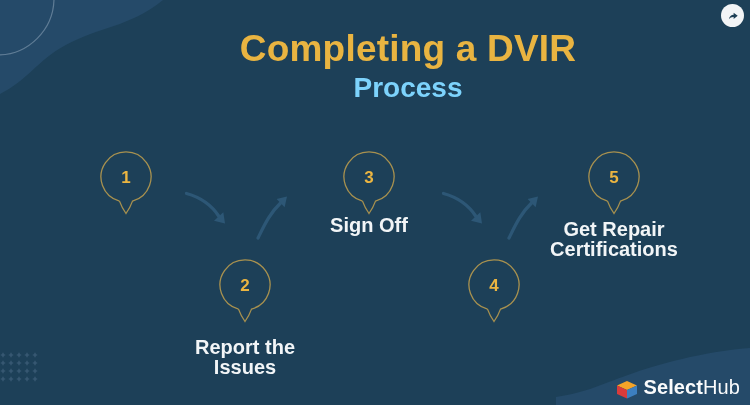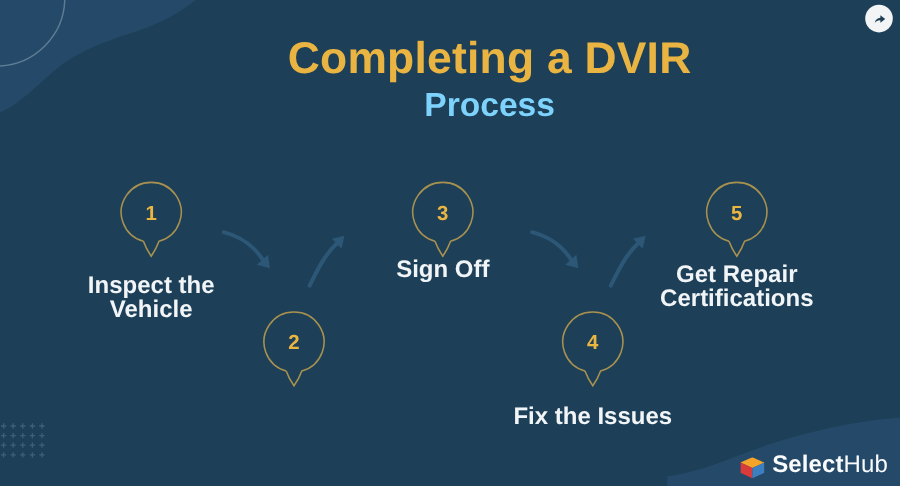--- a/index.html
+++ b/index.html
@@ -79,7 +79,6 @@
     <text x="28" y="33" text-anchor="middle" font-size="17" font-weight="bold" fill="#EBB541">5</text>
   </svg>
 
-  <div class="step-label" style="left:56px;top:228px;width:140px">Inspect the Vehicle</div>
   <div class="step-label" style="left:299px;top:215px;width:140px">Sign Off</div>
   <div class="step-label" style="left:409px;top:337px;width:170px">Fix the Issues</div>
   <div class="step-label" style="left:534px;top:219px;width:160px">Get Repair Certifications</div>

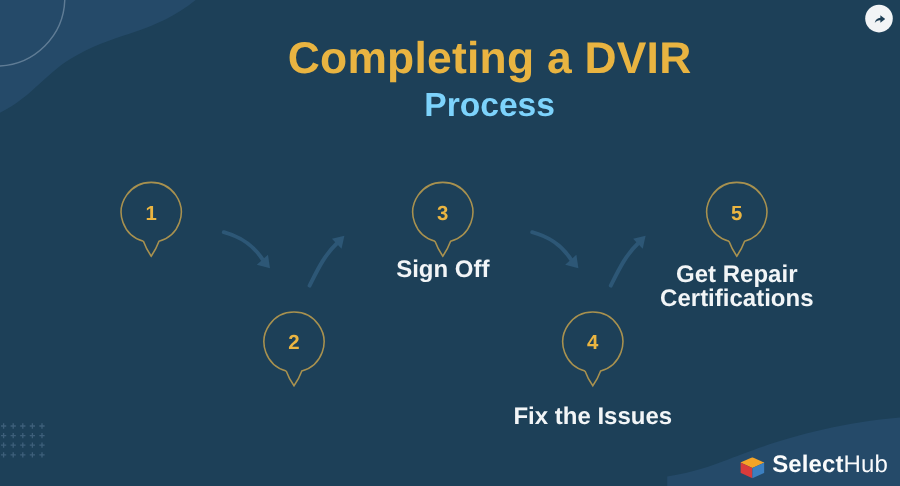--- a/index.html
+++ b/index.html
@@ -79,6 +79,7 @@
     <text x="28" y="33" text-anchor="middle" font-size="17" font-weight="bold" fill="#EBB541">5</text>
   </svg>
 
+  <div class="step-label" style="left:175px;top:337px;width:140px">Report the Issues</div>
   <div class="step-label" style="left:299px;top:215px;width:140px">Sign Off</div>
   <div class="step-label" style="left:409px;top:337px;width:170px">Fix the Issues</div>
   <div class="step-label" style="left:534px;top:219px;width:160px">Get Repair Certifications</div>

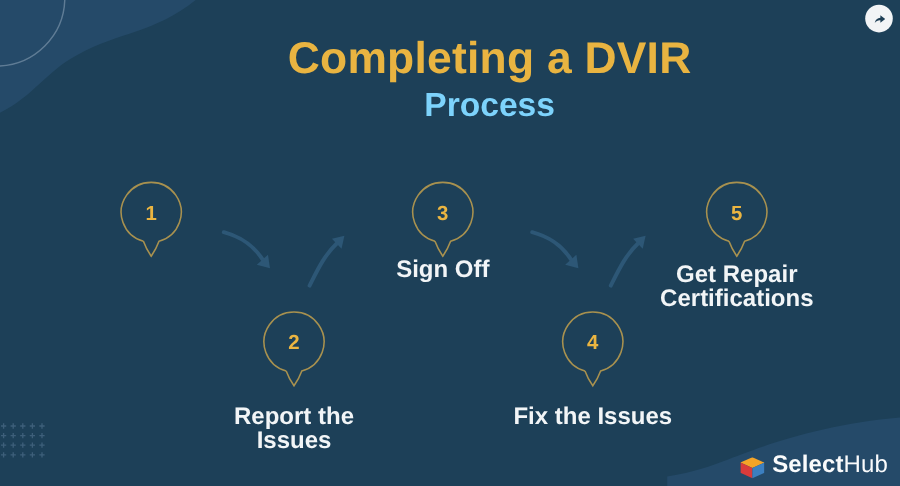--- a/index.html
+++ b/index.html
@@ -81,7 +81,6 @@
 
   <div class="step-label" style="left:175px;top:337px;width:140px">Report the Issues</div>
   <div class="step-label" style="left:299px;top:215px;width:140px">Sign Off</div>
-  <div class="step-label" style="left:409px;top:337px;width:170px">Fix the Issues</div>
   <div class="step-label" style="left:534px;top:219px;width:160px">Get Repair Certifications</div>
 
   <svg class="arrow" style="left:184px;top:190px" width="48" height="38" viewBox="0 0 48 38">

